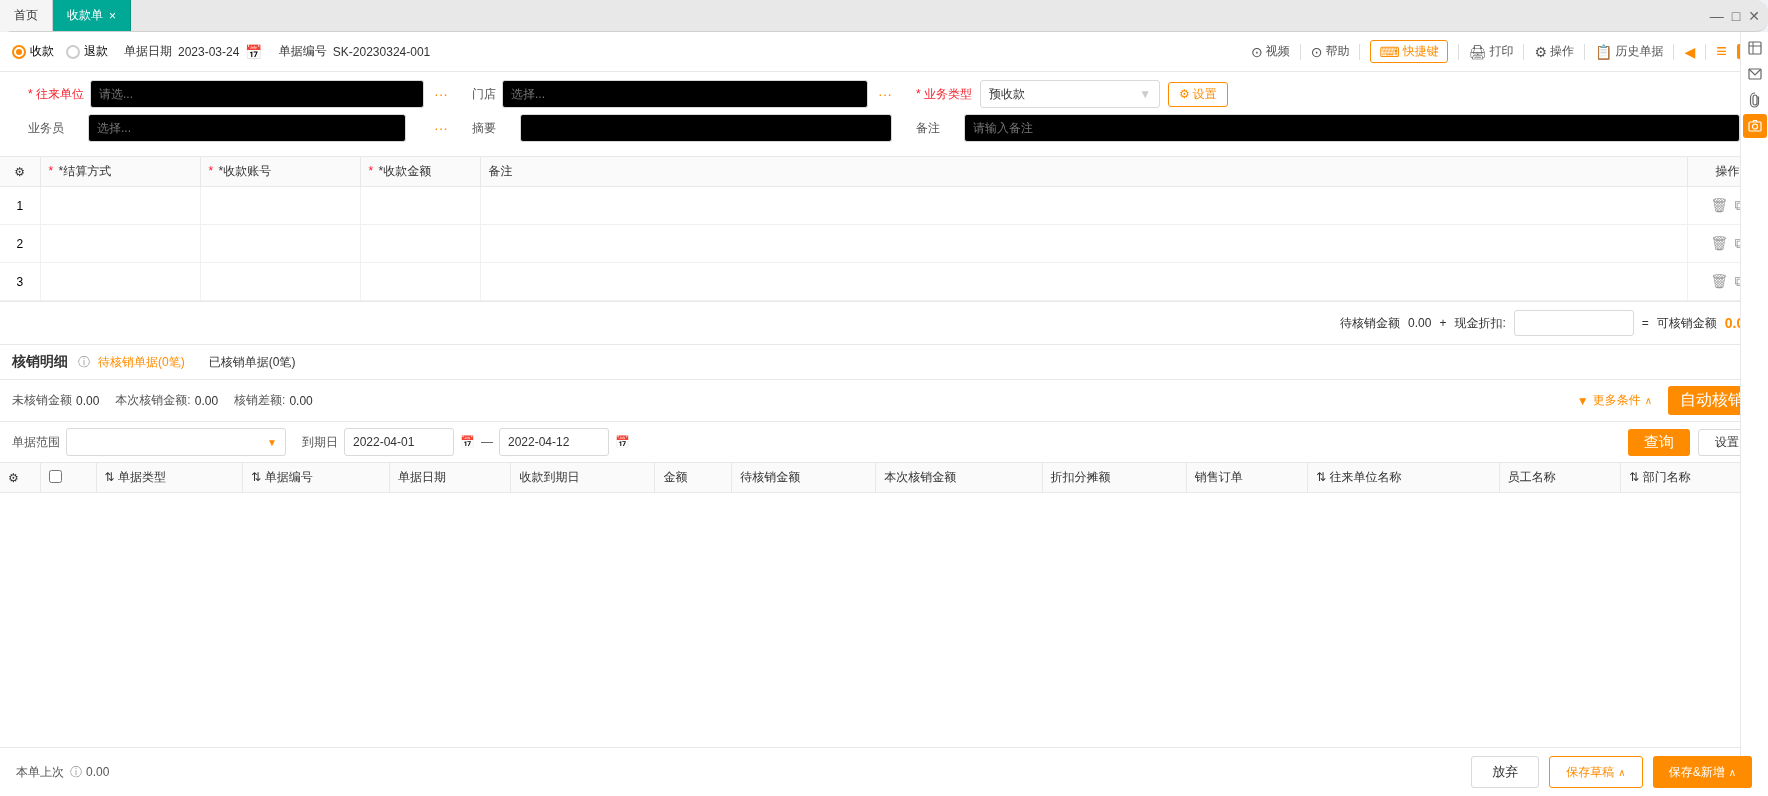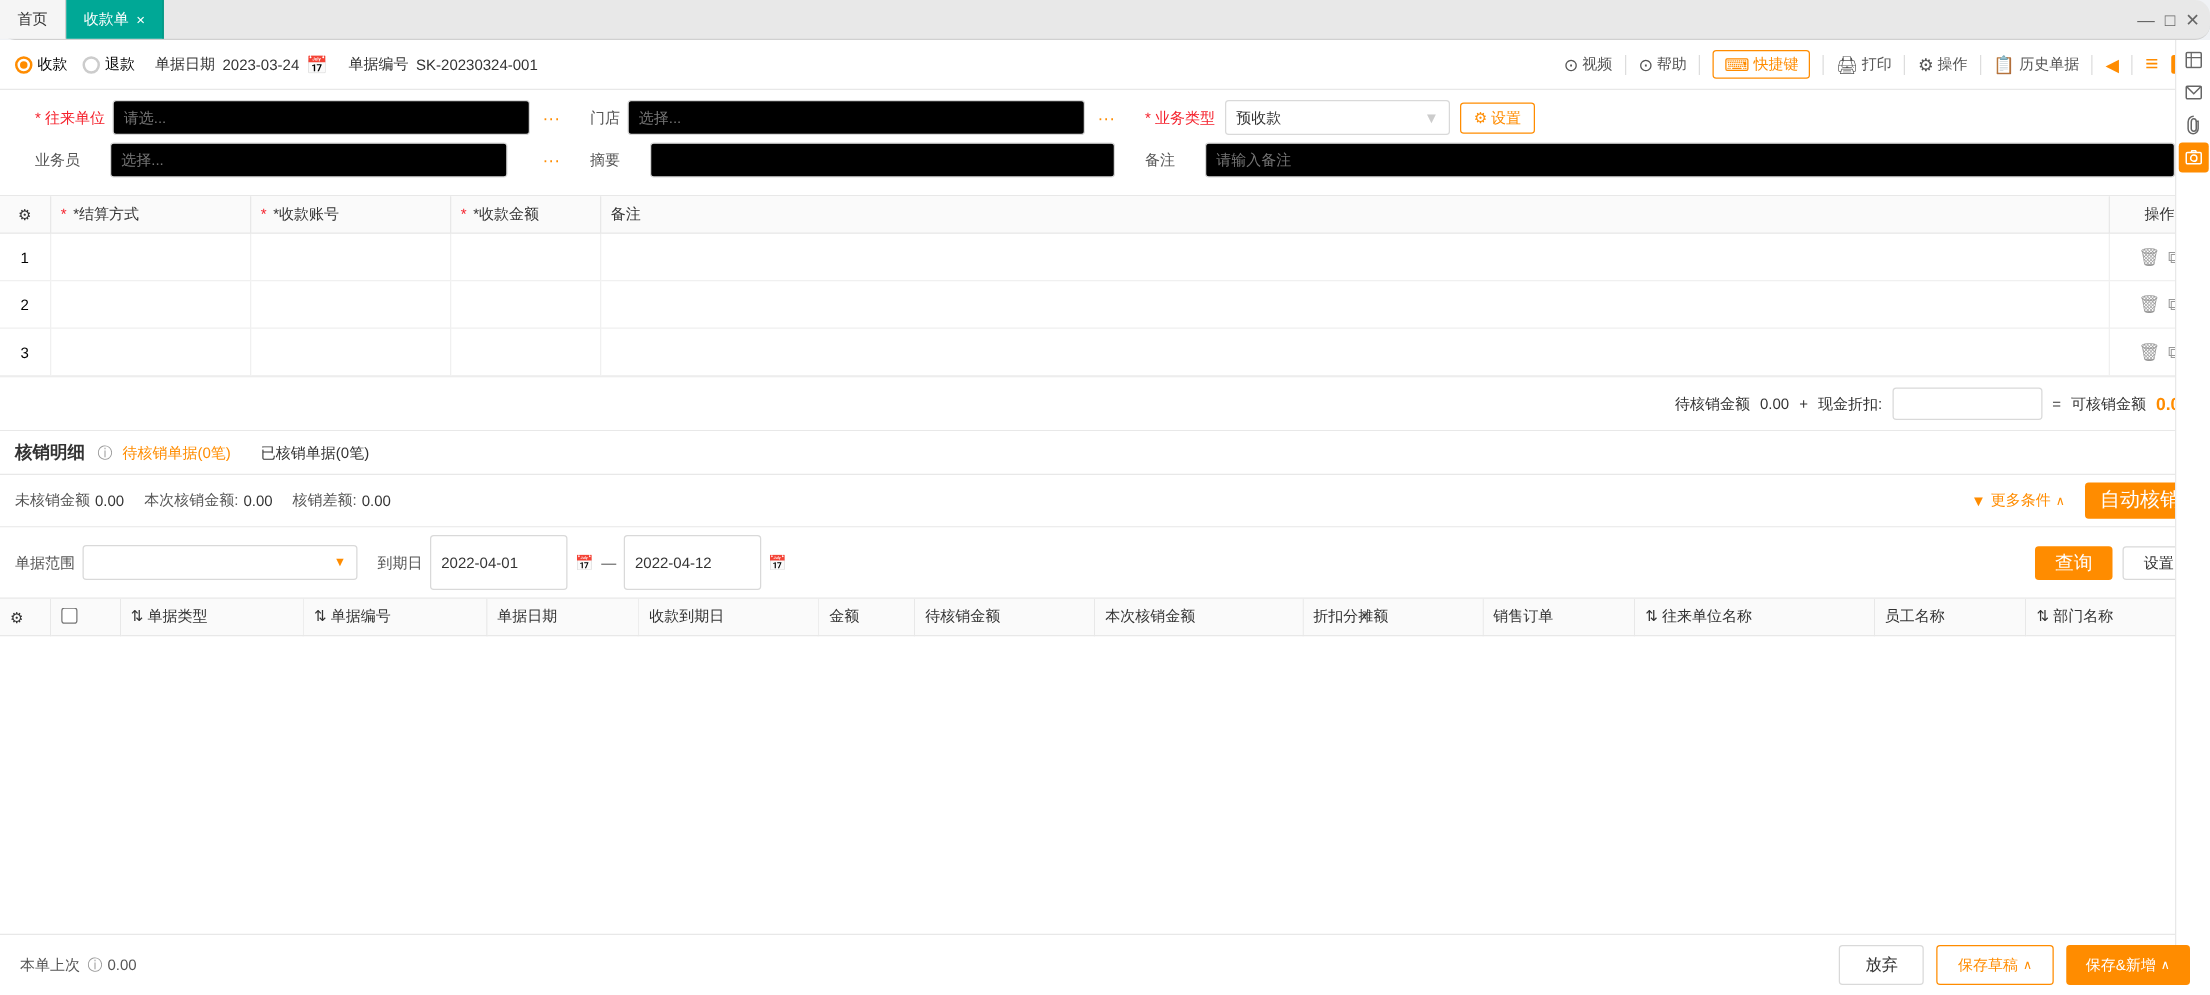--- a/index.html
+++ b/index.html
@@ -134,7 +134,7 @@
       padding: 0 8px; display: flex; align-items: center; justify-content: space-between; cursor: pointer;
     }
     .filter-date-input {
-      width: 110px; height: 44px; border: 1px solid #d9d9d9; border-radius: 3px;
+      width: 110px; height: 28px; border: 1px solid #d9d9d9; border-radius: 3px;
       padding: 0 8px; color: #333; outline: none;
     }
     .filter-date-icon { color: #999; cursor: pointer; }

